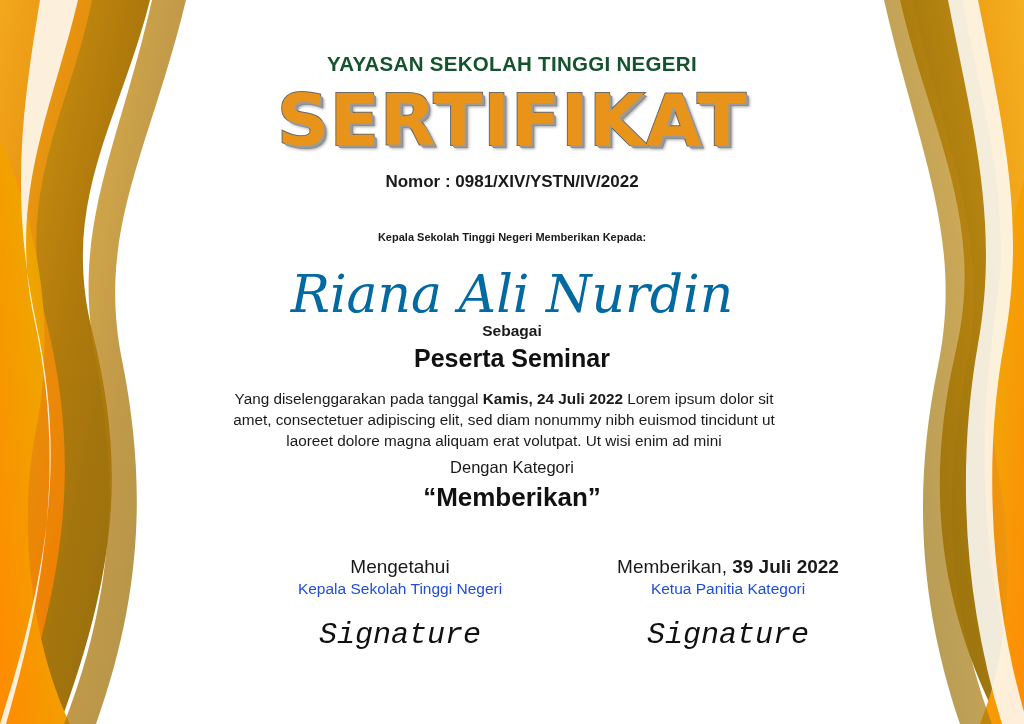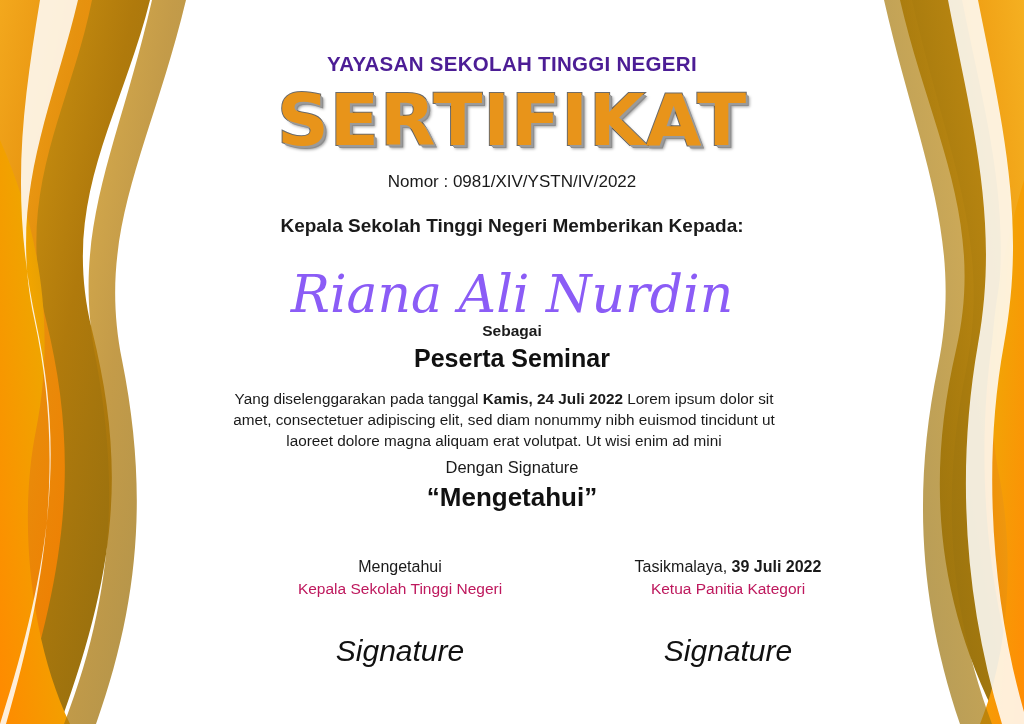--- a/index.html
+++ b/index.html
@@ -46,7 +46,7 @@
     font-size: 20.5px;
     font-weight: bold;
     letter-spacing: 0.3px;
-    color: #4c1d95;
+    color: #14532d;
   }
   .title-wrap {
     top: 80px;

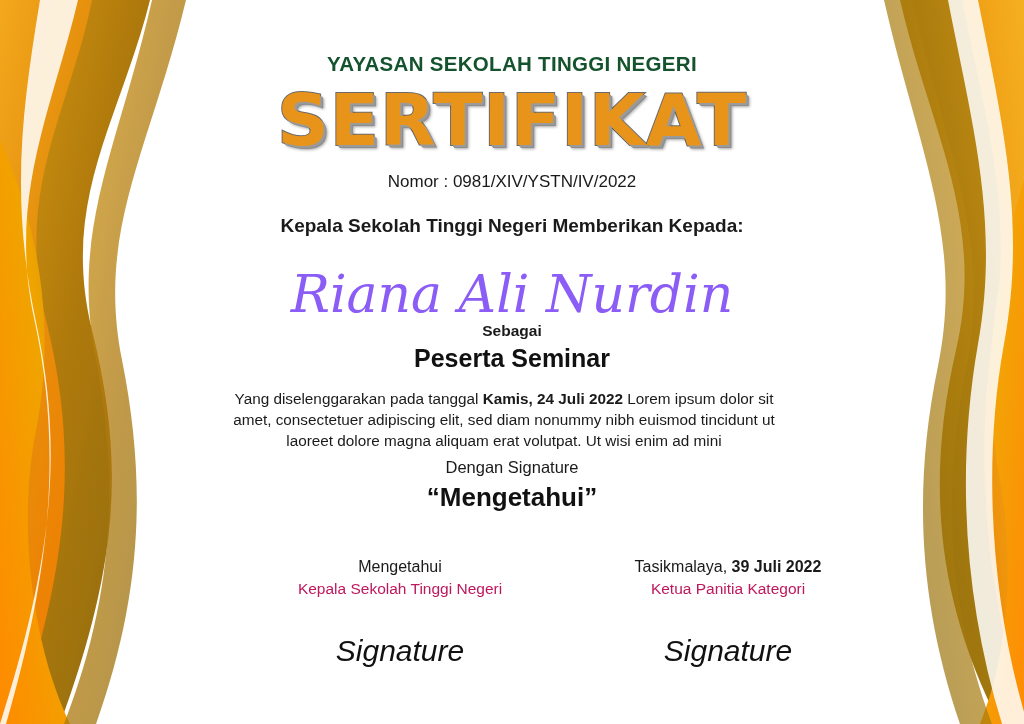--- a/index.html
+++ b/index.html
@@ -69,7 +69,7 @@
   .cert-number {
     top: 172px;
     font-size: 17px;
-    font-weight: normal;
+    font-weight: bold;
     color: #1a1a1a;
   }
   .given-to {

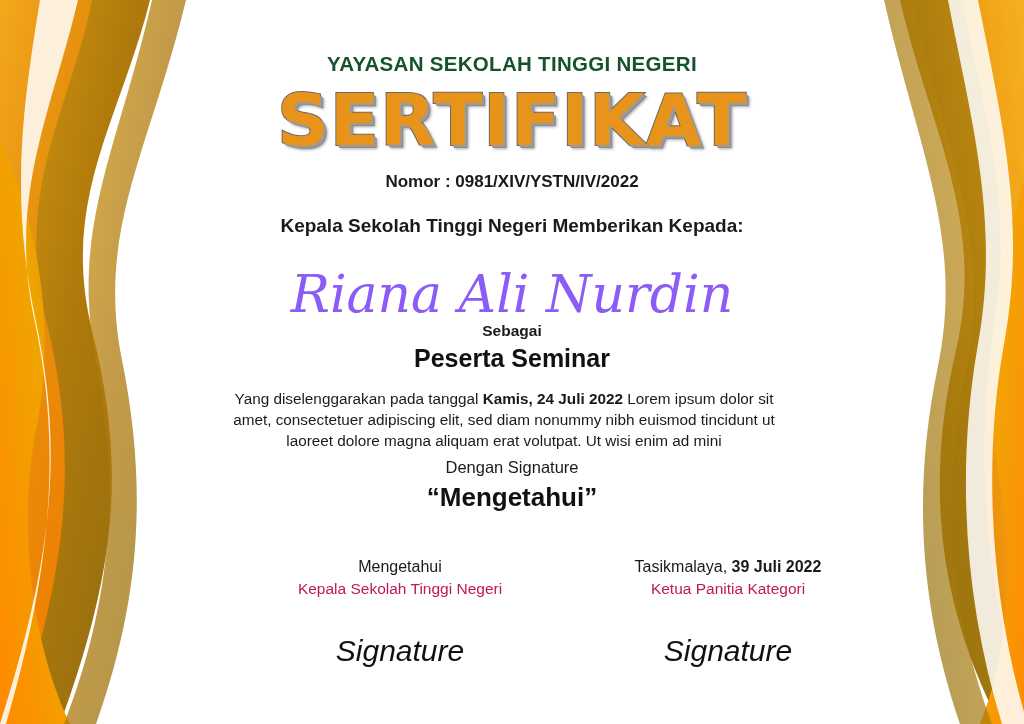--- a/index.html
+++ b/index.html
@@ -73,8 +73,8 @@
     color: #1a1a1a;
   }
   .given-to {
-    top: 215px;
-    font-size: 19px;
+    top: 231px;
+    font-size: 11px;
     font-weight: bold;
     color: #1a1a1a;
   }

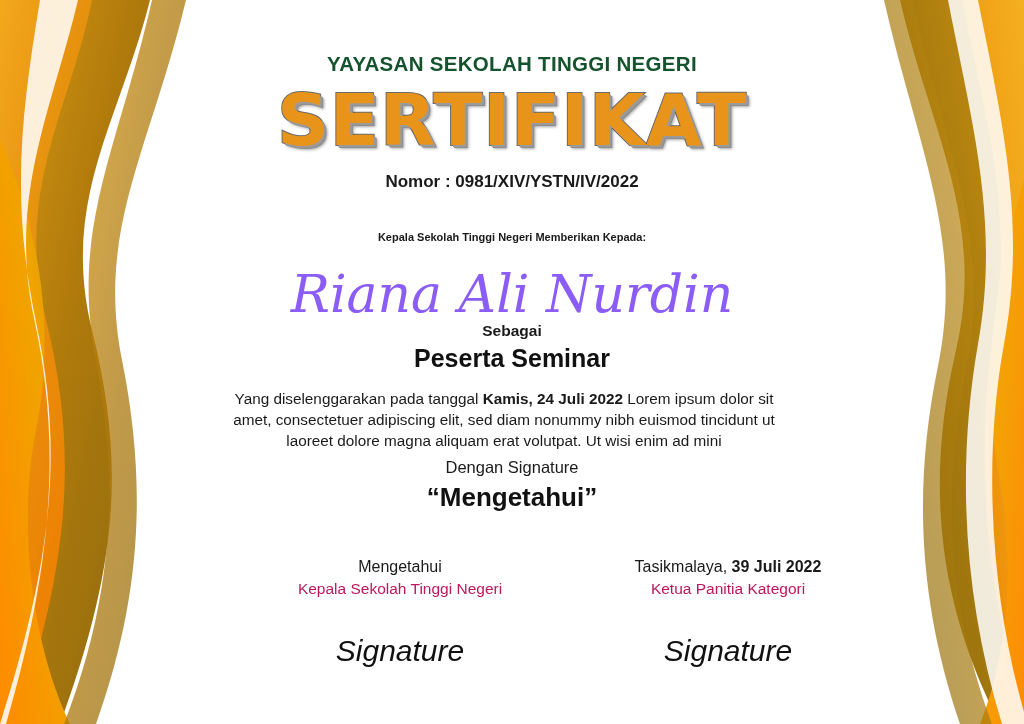--- a/index.html
+++ b/index.html
@@ -84,7 +84,7 @@
     font-style: italic;
     font-size: 52px;
     line-height: 64px;
-    color: #8b5cf6;
+    color: #0369a1;
   }
   .as-label {
     top: 322px;

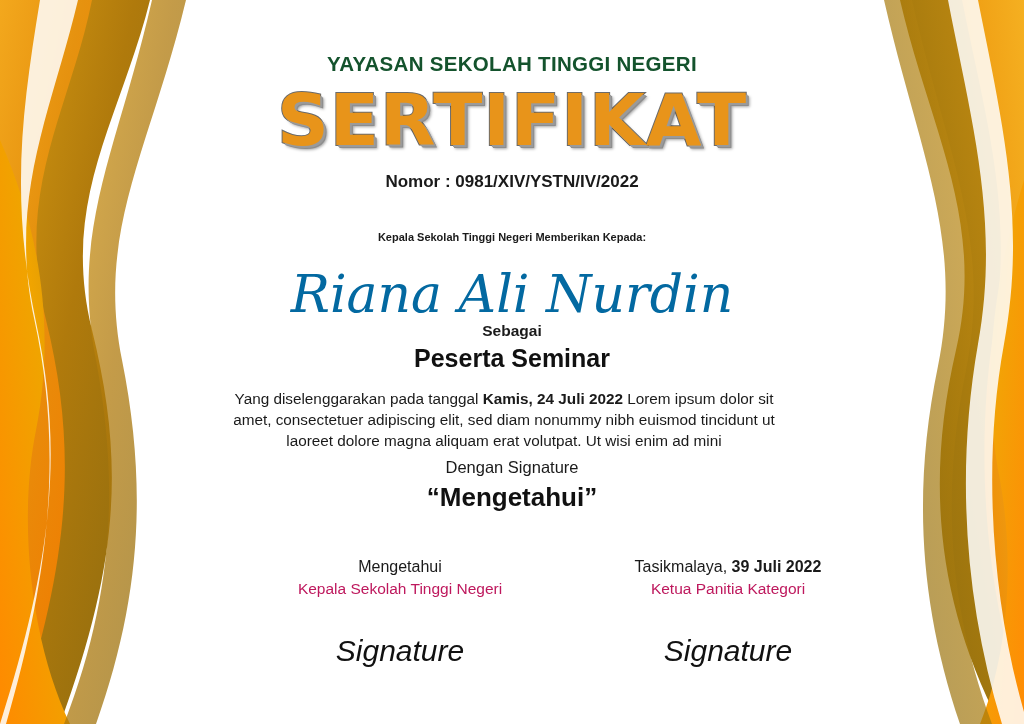--- a/index.html
+++ b/index.html
@@ -218,7 +218,7 @@
       <span>Yang diselenggarakan pada tanggal </span><b>Kamis, 24 Juli 2022</b><span> Lorem ipsum dolor sit amet, consectetuer adipiscing elit, sed diam nonummy nibh euismod tincidunt ut laoreet dolore magna aliquam erat volutpat. Ut wisi enim ad mini</span>
     </div>
 
-    <div class="center category-label">Dengan Signature</div>
+    <div class="center category-label">Dengan Kategori</div>
     <div class="center category-value">“Mengetahui”</div>
 
     <div class="sign-block sign-left">

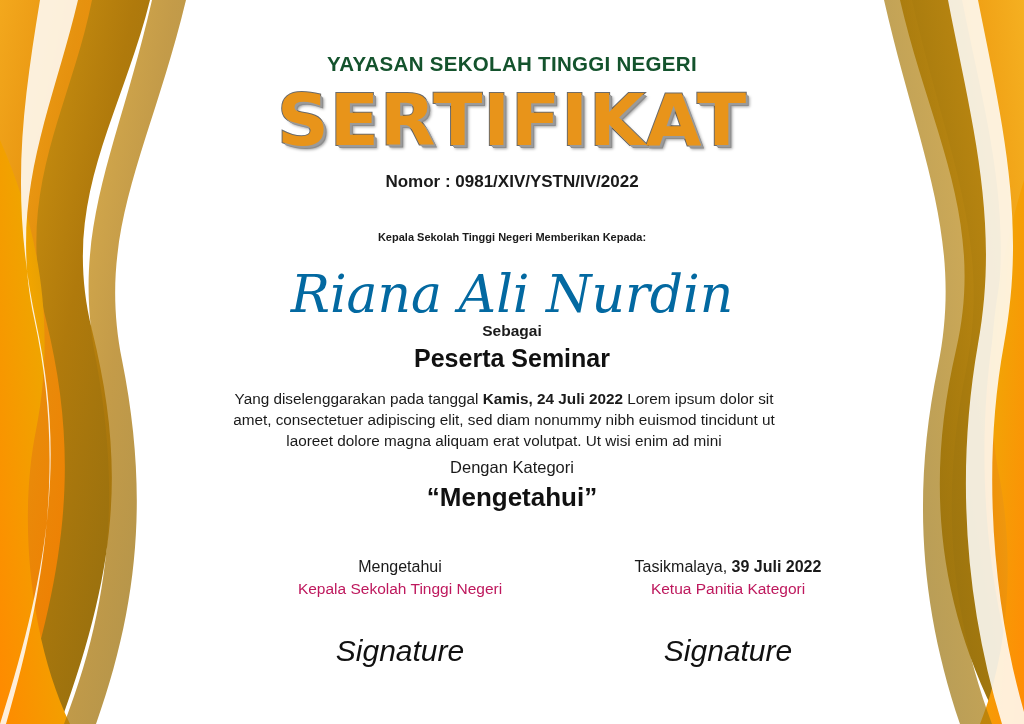--- a/index.html
+++ b/index.html
@@ -219,7 +219,7 @@
     </div>
 
     <div class="center category-label">Dengan Kategori</div>
-    <div class="center category-value">“Mengetahui”</div>
+    <div class="center category-value">“Memberikan”</div>
 
     <div class="sign-block sign-left">
       <div class="sign-line1">Mengetahui</div>

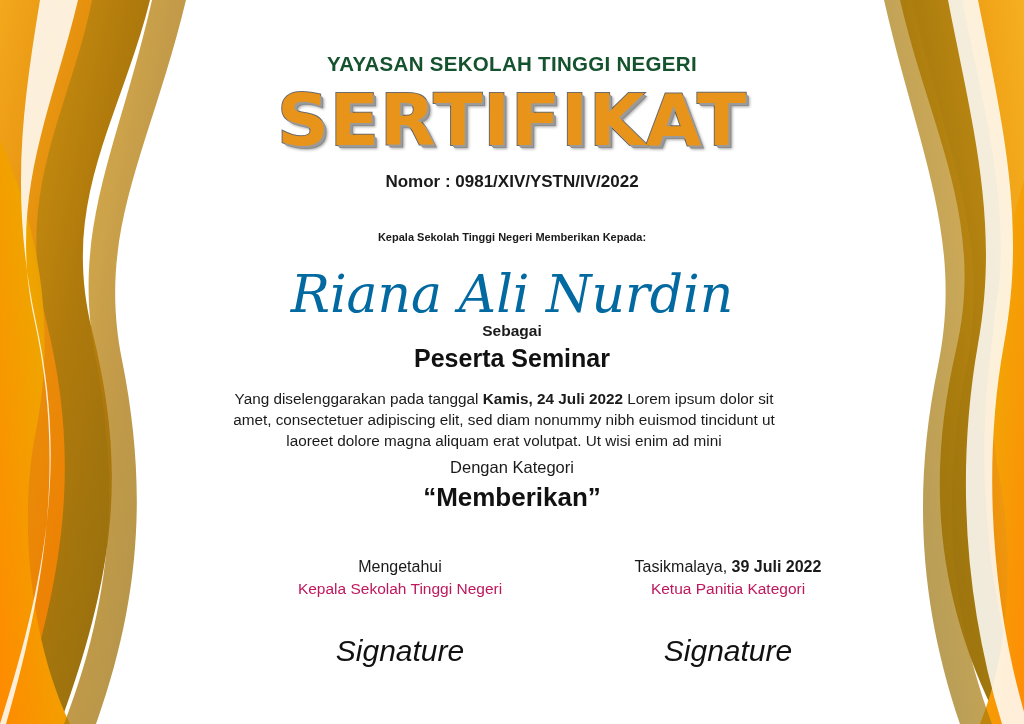--- a/index.html
+++ b/index.html
@@ -126,7 +126,7 @@
   .sign-left { left: 240px; top: 556px; }
   .sign-right { left: 568px; top: 556px; }
   .sign-line1 {
-    font-size: 16px;
+    font-size: 19px;
     color: #1a1a1a;
     line-height: 22px;
   }

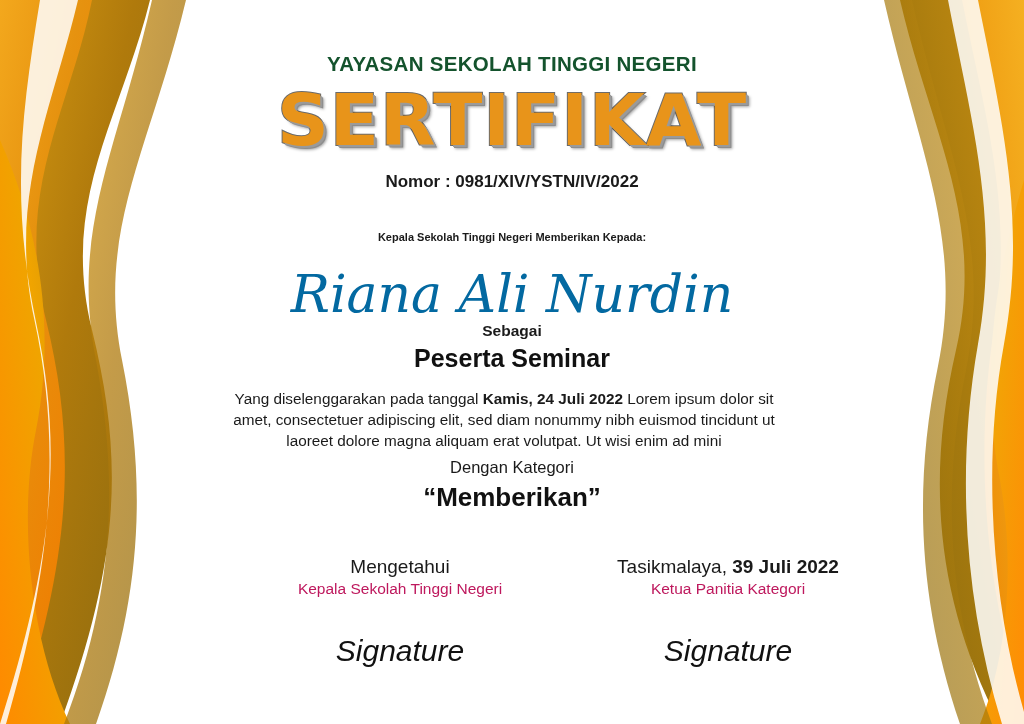--- a/index.html
+++ b/index.html
@@ -228,7 +228,7 @@
     </div>
 
     <div class="sign-block sign-right">
-      <div class="sign-line1"><span>Tasikmalaya, </span><b>39 Juli 2022</b></div>
+      <div class="sign-line1"><span>Memberikan, </span><b>39 Juli 2022</b></div>
       <div class="sign-line2">Ketua Panitia Kategori</div>
       <div class="signature">Signature</div>
     </div>

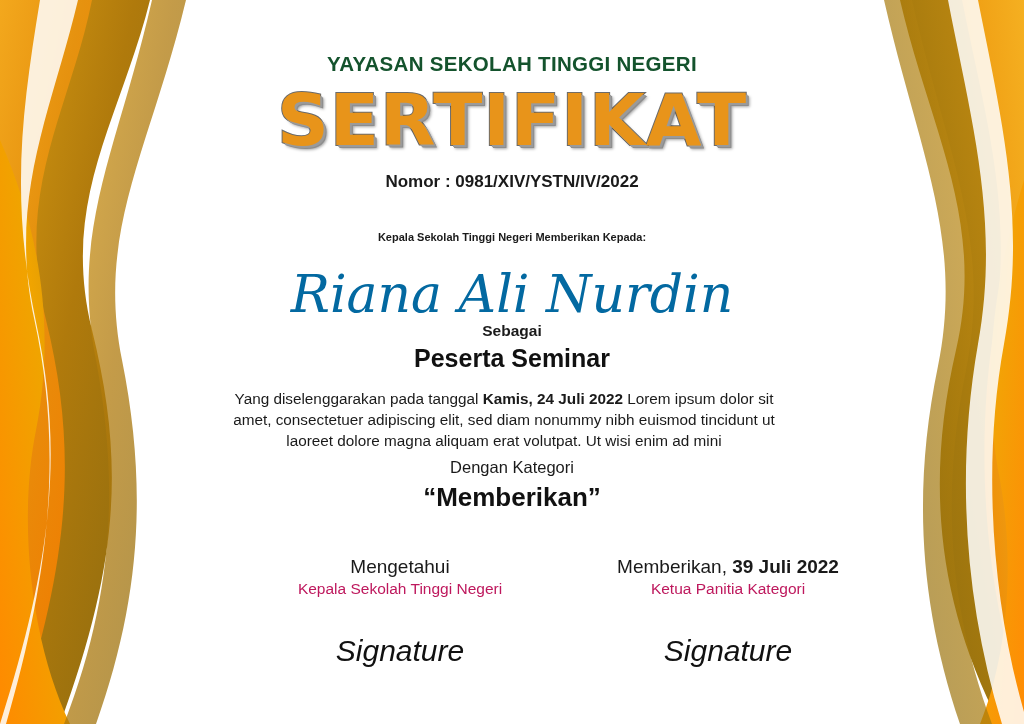--- a/index.html
+++ b/index.html
@@ -133,7 +133,7 @@
   .sign-line1 b { font-weight: bold; }
   .sign-line2 {
     font-size: 15.5px;
-    color: #be185d;
+    color: #1d4ed8;
     line-height: 22px;
   }
   .signature {

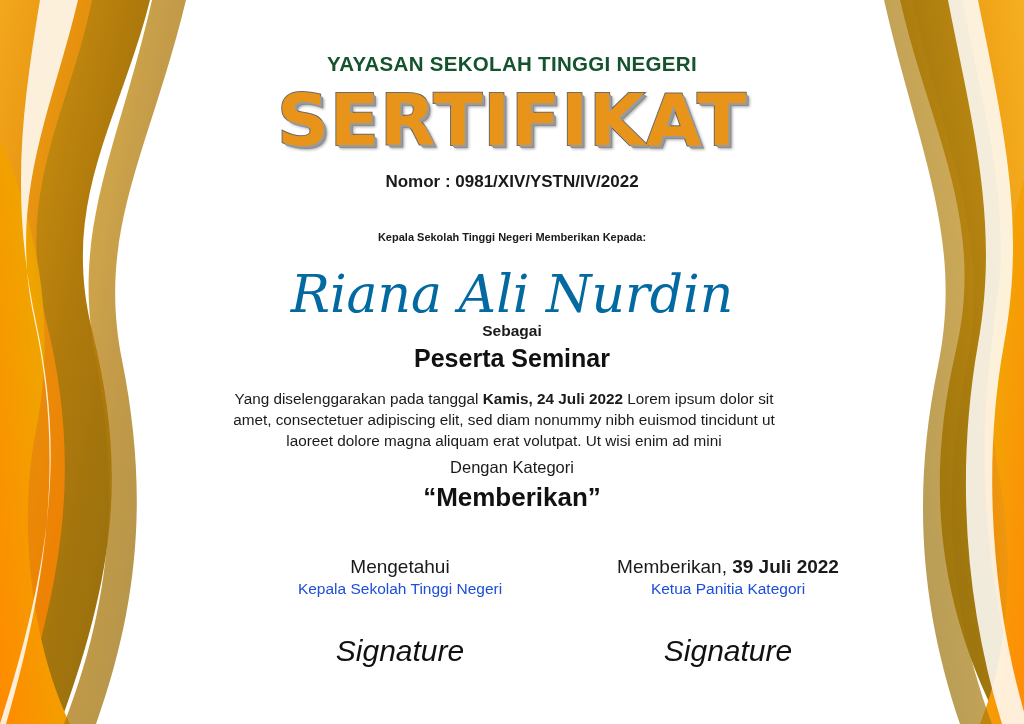--- a/index.html
+++ b/index.html
@@ -137,8 +137,8 @@
     line-height: 22px;
   }
   .signature {
-    margin-top: 34px;
-    font-family: Liberation Sans, sans-serif;
+    margin-top: 18px;
+    font-family: Liberation Mono, monospace;
     font-style: italic;
     font-size: 30px;
     color: #111111;

